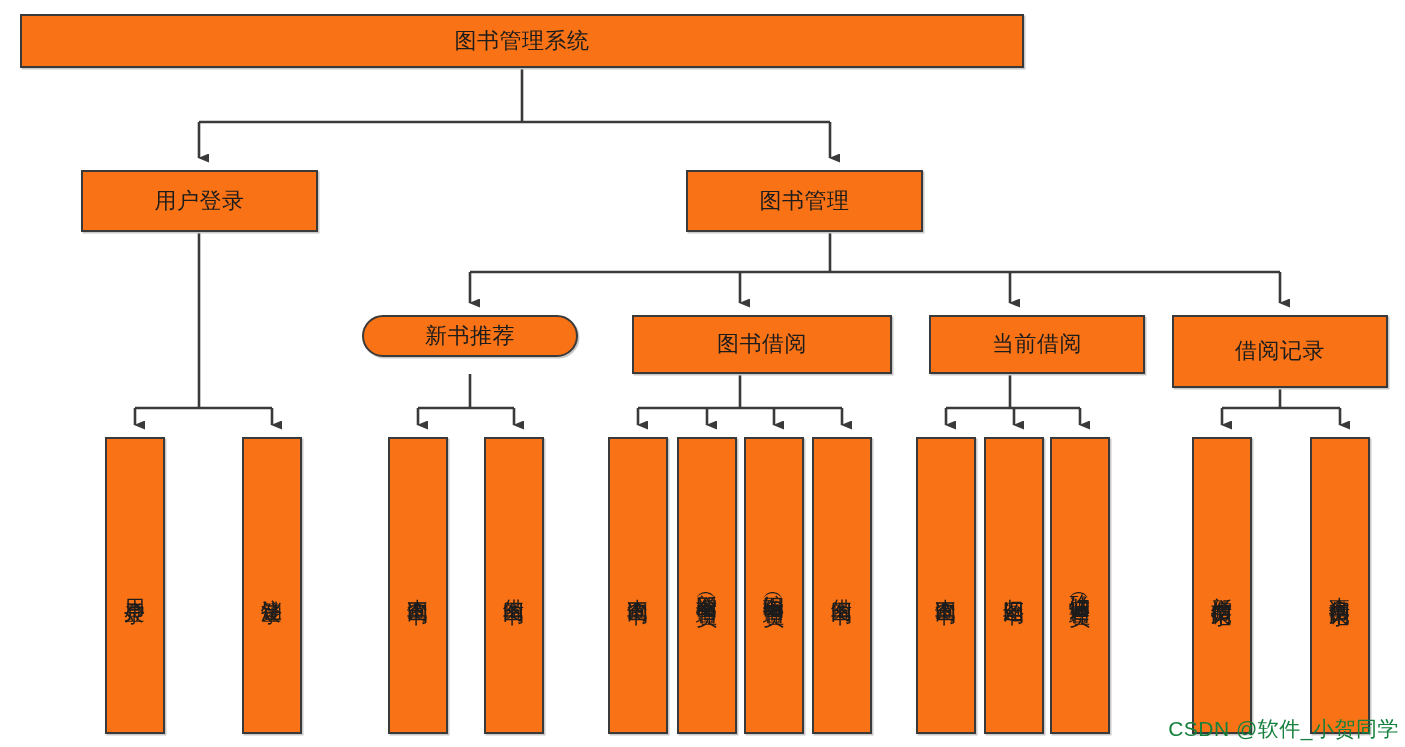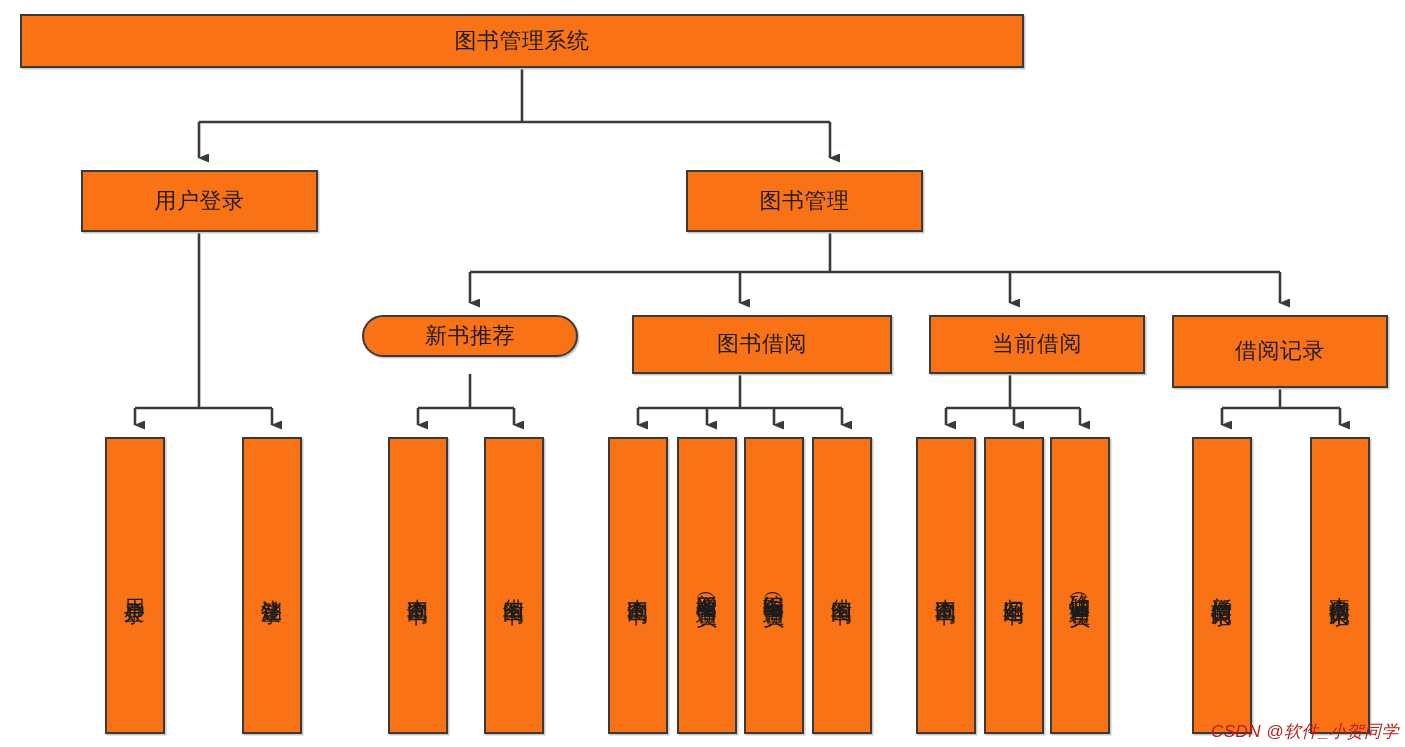--- a/index.html
+++ b/index.html
@@ -61,13 +61,12 @@
     position: absolute;
     right: 6px;
     bottom: 4px;
-    color: #b91c1c;
-    font-size: 17px;
+    color: #15803d;
+    font-size: 21px;
     letter-spacing: 0.5px;
     font-family: "Liberation Sans", "DejaVu Sans", sans-serif;
     white-space: nowrap;
     pointer-events: none;
-    font-style: italic;
   }
 </style>
 </head>

